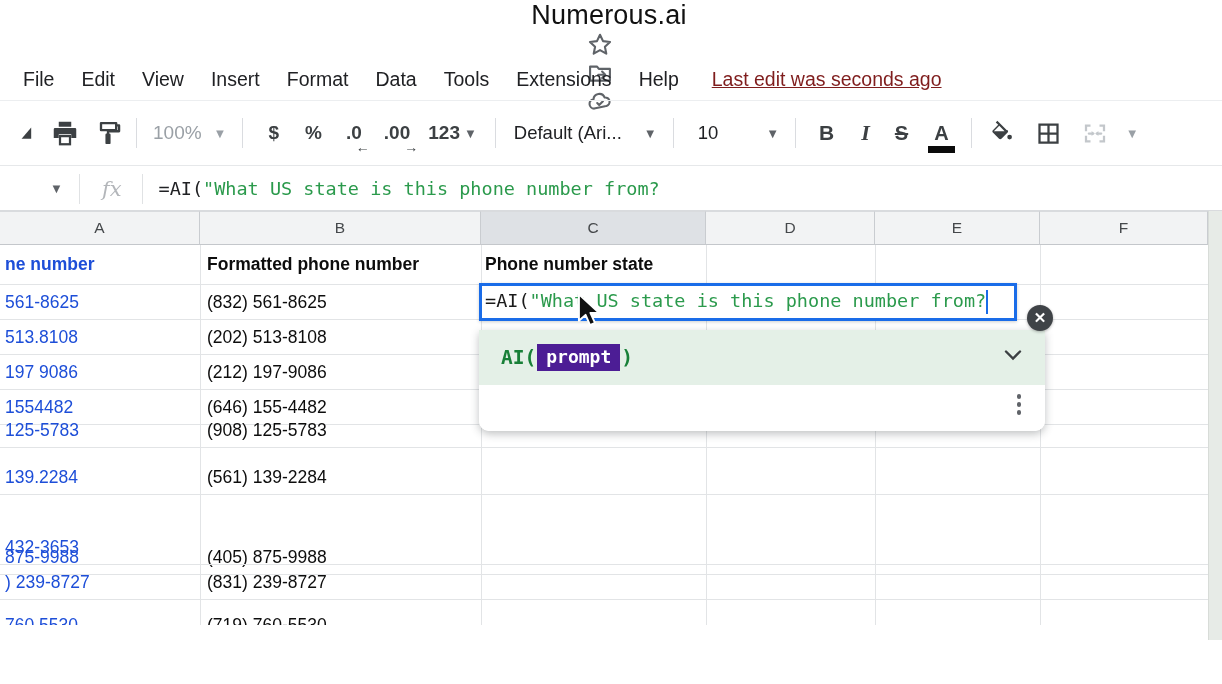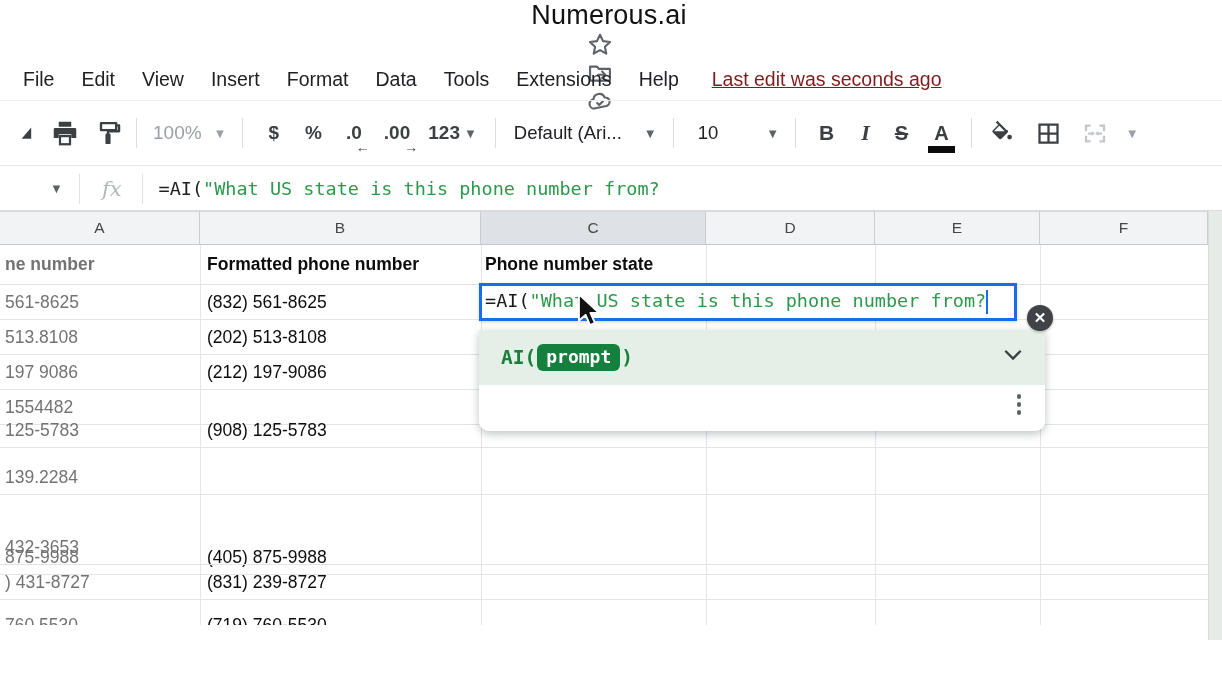--- a/index.html
+++ b/index.html
@@ -47,7 +47,7 @@
   .colhead.sel{ background:#dee1e5; }
   .vline{ position:absolute; top:34px; bottom:0; width:1px; background:#e2e4e6; }
   .grow{ position:absolute; left:0; width:1208px; border-bottom:1px solid #e2e4e6; }
-  .cellA{ position:absolute; left:0; top:0; bottom:0; width:199px; display:flex; align-items:center; padding-left:5px; font-size:17.5px; color:#737373; overflow:hidden; white-space:nowrap; }
+  .cellA{ position:absolute; left:0; top:0; bottom:0; width:199px; display:flex; align-items:center; padding-left:5px; font-size:17.5px; color:#1d4ed8; overflow:hidden; white-space:nowrap; }
   .cellB{ position:absolute; left:200px; top:0; bottom:0; width:280px; display:flex; align-items:center; padding-left:7px; font-size:17.5px; color:#0d0d0d; overflow:hidden; white-space:nowrap; }
   .cellC{ position:absolute; left:481px; top:0; bottom:0; width:265px; display:flex; align-items:center; padding-left:4px; font-size:17.5px; color:#0d0d0d; overflow:hidden; white-space:nowrap; }
   .hdr{ font-weight:700; }

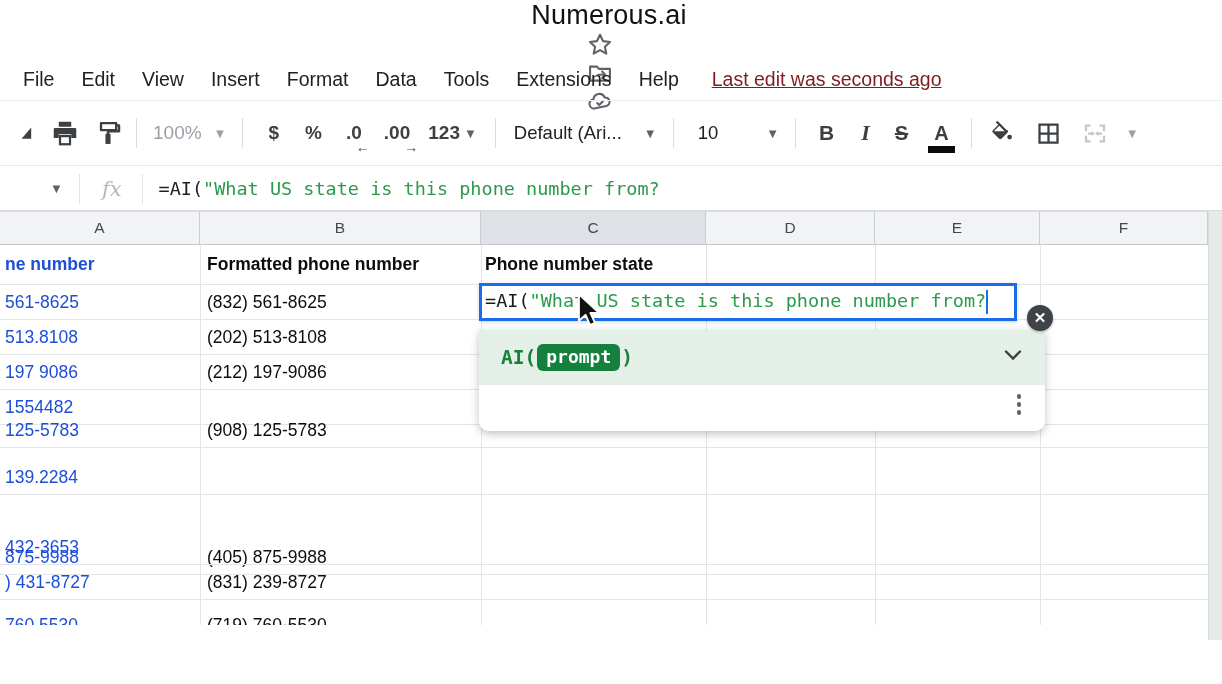--- a/index.html
+++ b/index.html
@@ -63,7 +63,7 @@
   .hint{ position:absolute; left:479px; top:330px; width:566px; border-radius:0 0 10px 10px; overflow:hidden; box-shadow:0 3px 9px rgba(60,64,67,.32); background:#fff; }
   .hint-green{ height:55px; background:#e4f0e7; display:flex; align-items:center; padding:0 22px; position:relative; }
   .hint-sig{ font-family:"DejaVu Sans Mono", monospace; font-size:19.5px; font-weight:700; color:#188038; display:flex; align-items:center; }
-  .hint-chip{ background:#15803d; color:#fff; border-radius:6px; padding:2px 9px 4px 9px; font-size:18px; font-weight:700; margin:16px 1px; }
+  .hint-chip{ background:#4c1d95; color:#fff; border-radius:0; padding:2px 9px 4px 9px; font-size:18px; font-weight:700; margin:16px 1px; }
   .hint-chevron{ position:absolute; right:22px; top:18px; }
   .hint-white{ height:46px; background:#fff; position:relative; }
   .kebab{ position:absolute; right:24px; top:9px; display:flex; flex-direction:column; gap:3.5px; align-items:center; }

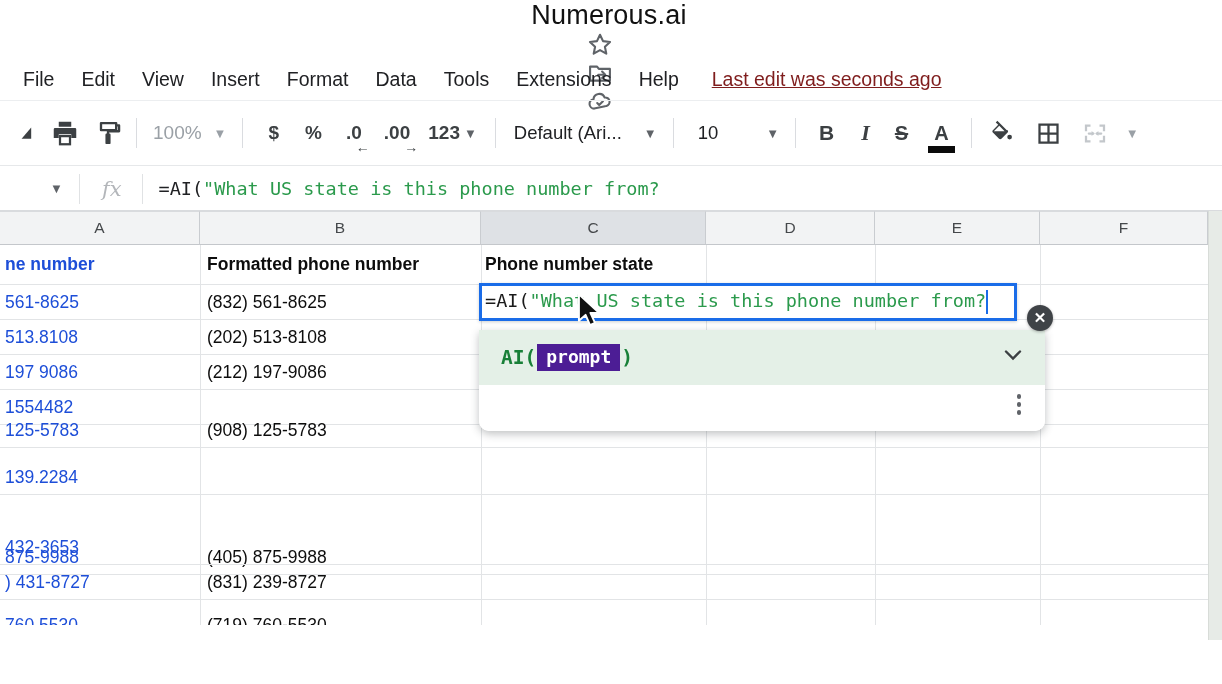--- a/index.html
+++ b/index.html
@@ -234,6 +234,7 @@
         </div>
         <div class="grow" style="top: 179px; height: 35px;">
           <div class="cellA">1554482</div>
+          <div class="cellB">(646) 155-4482</div>
         </div>
         <div class="grow" style="top: 202px; height: 35px;">
           <div class="cellA">125-5783</div>

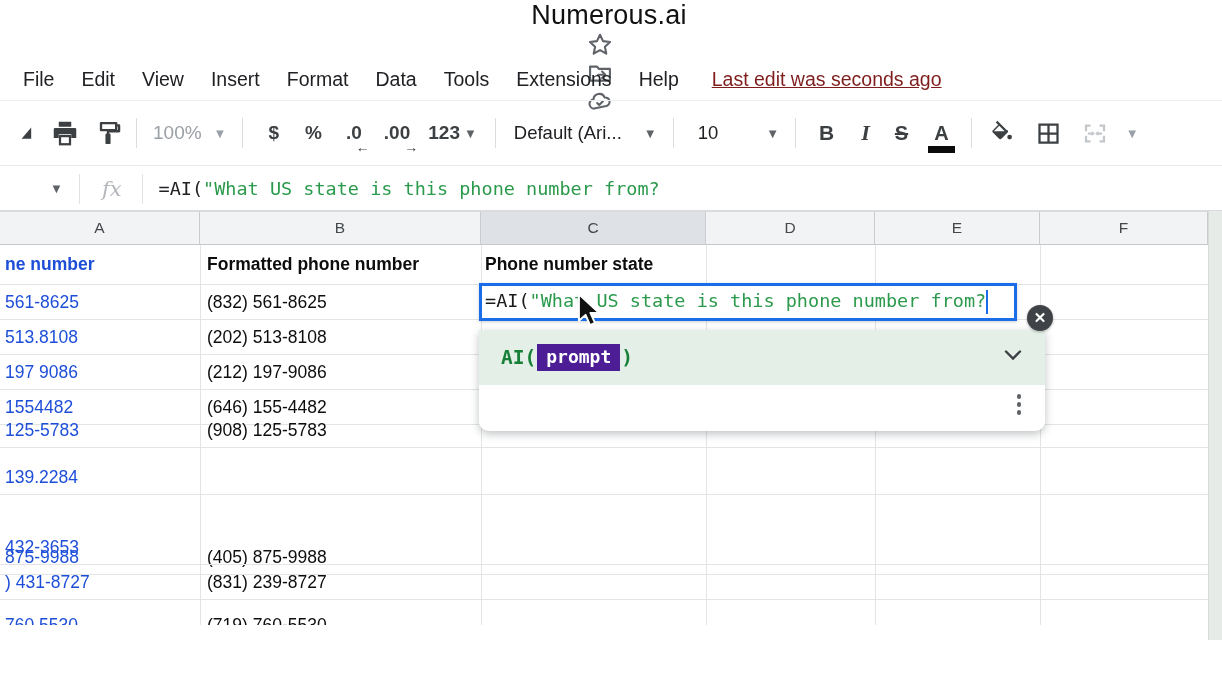--- a/index.html
+++ b/index.html
@@ -242,6 +242,7 @@
         </div>
         <div class="grow" style="top: 249px; height: 35px;">
           <div class="cellA">139.2284</div>
+          <div class="cellB">(561) 139-2284</div>
         </div>
         <div class="grow" style="top: 284px; height: 35px; margin-top: 45px;">
           <div class="cellA">875-9988</div>

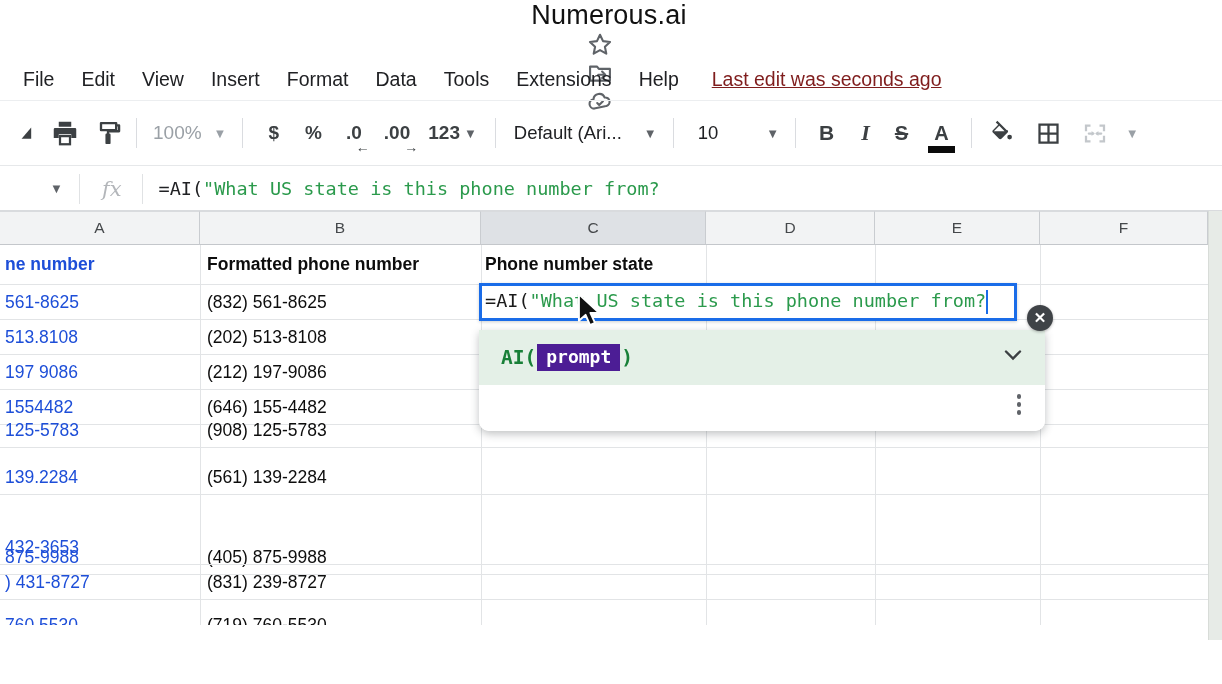--- a/index.html
+++ b/index.html
@@ -252,7 +252,7 @@
           <div class="cellA">432-3653</div>
         </div>
         <div class="grow" style="top: 354px; height: 35px;">
-          <div class="cellA">) 431-8727</div>
+          <div class="cellA">) 239-8727</div>
           <div class="cellB">(831) 239-8727</div>
         </div>
         <div class="grow" style="top: 397px; height: 35px;">

